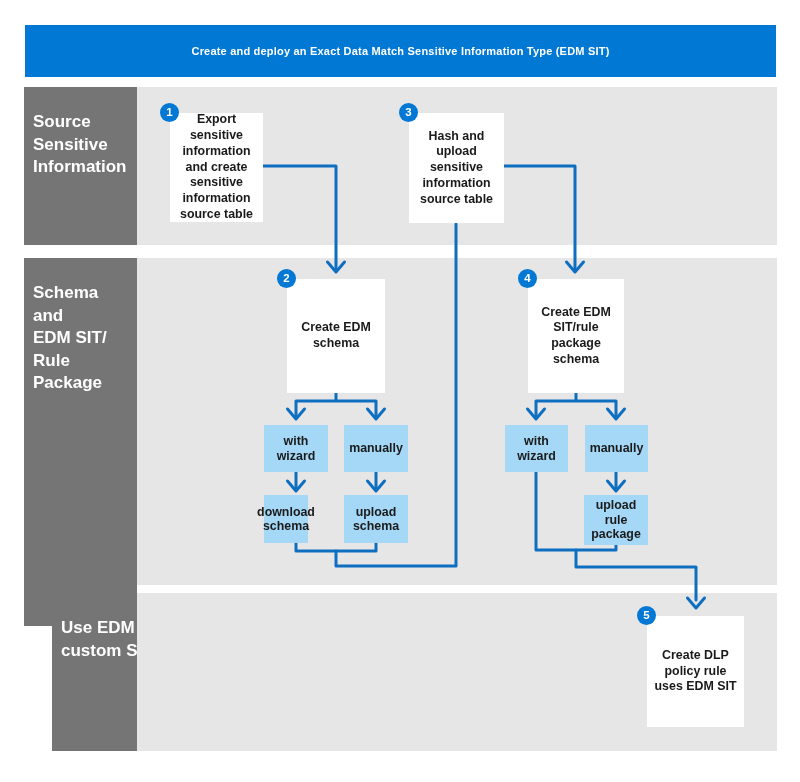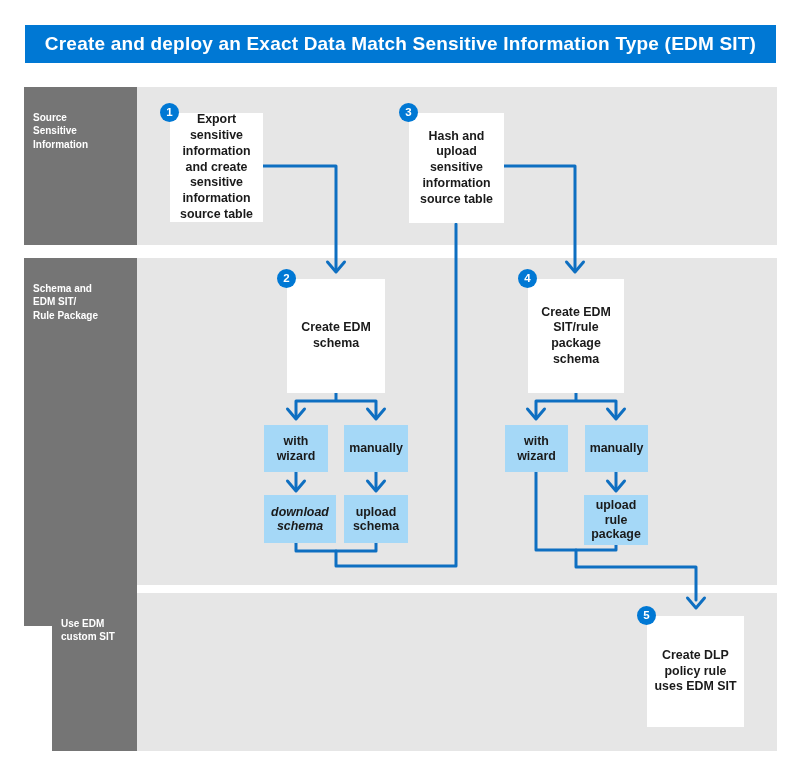--- a/index.html
+++ b/index.html
@@ -20,10 +20,10 @@
   .stage{position:relative;width:800px;height:782px;}
 
   .title-bar{
-    position:absolute;left:25px;top:25px;width:751px;height:38px;
+    position:absolute;left:25px;top:25px;width:751px;height:52px;
     background:var(--c-title-bar);color:var(--c-title-text);
     display:flex;align-items:center;justify-content:center;
-    font-size:19px;font-weight:600;letter-spacing:.2px;
+    font-size:11px;font-weight:600;letter-spacing:.2px;
   }
 
   .lane-label{

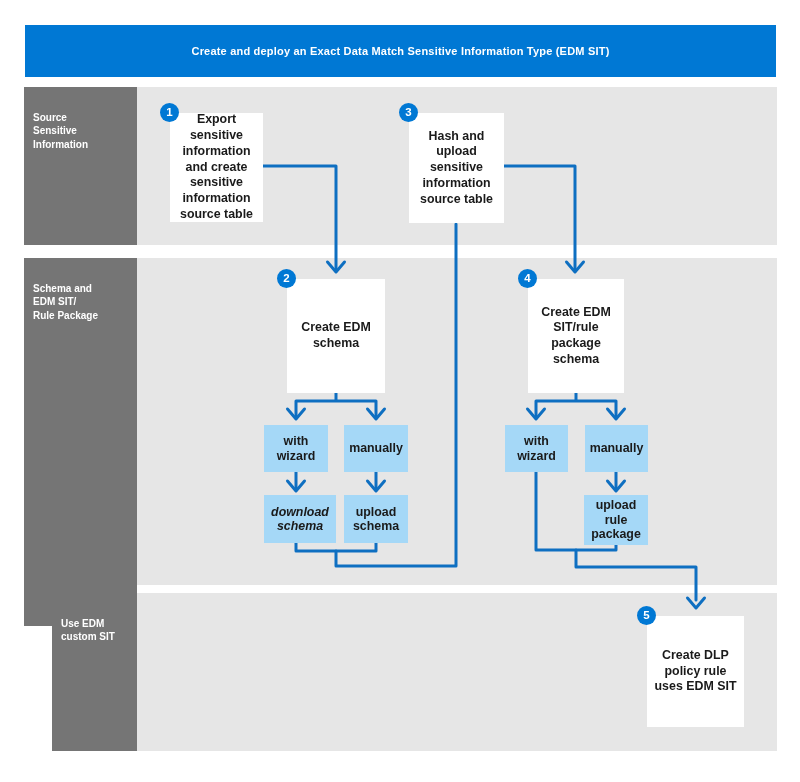--- a/index.html
+++ b/index.html
@@ -29,7 +29,7 @@
   .lane-label{
     position:absolute;left:24px;width:113px;
     background:var(--c-lane-label-bg);color:var(--c-lane-label-text);
-    font-size:10px;font-weight:600;line-height:1.33;
+    font-size:17px;font-weight:600;line-height:1.33;
     padding:24px 8px 0 9px;white-space:pre-line;
   }
   .lane-content{

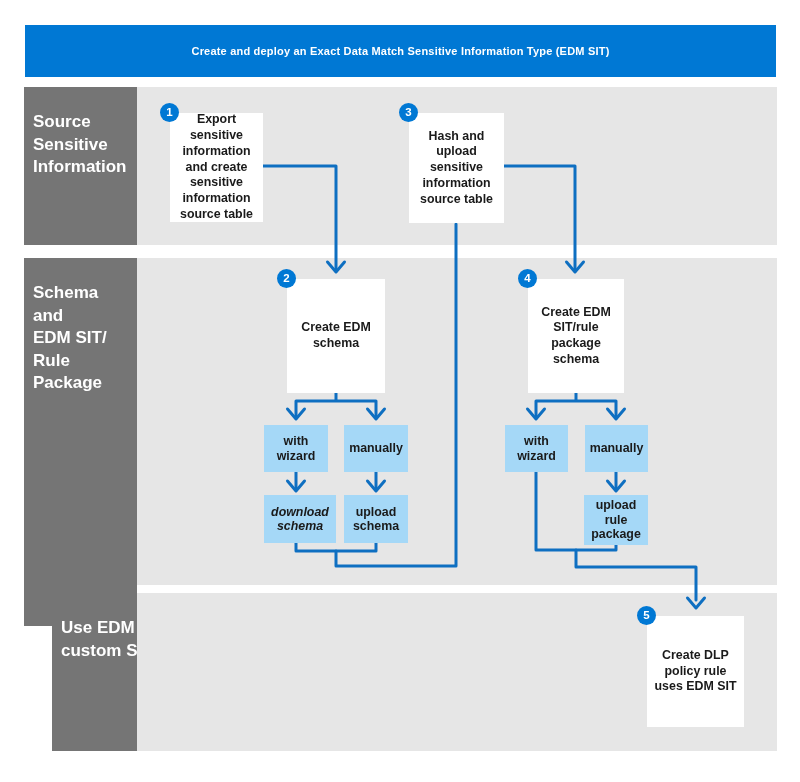--- a/index.html
+++ b/index.html
@@ -159,7 +159,7 @@
   <div class="option-box" style="left:264px;top:425px;width:64px;height:47px;">with
 wizard</div>
   <div class="option-box" style="left:344px;top:425px;width:64px;height:47px;">manually</div>
-  <div class="option-box" style="left:264px;top:495px;width:72px;height:48px;font-style:italic;">download
+  <div class="option-box" style="left:264px;top:495px;width:44px;height:48px;">download
 schema</div>
   <div class="option-box" style="left:344px;top:495px;width:64px;height:48px;">upload
 schema</div>

